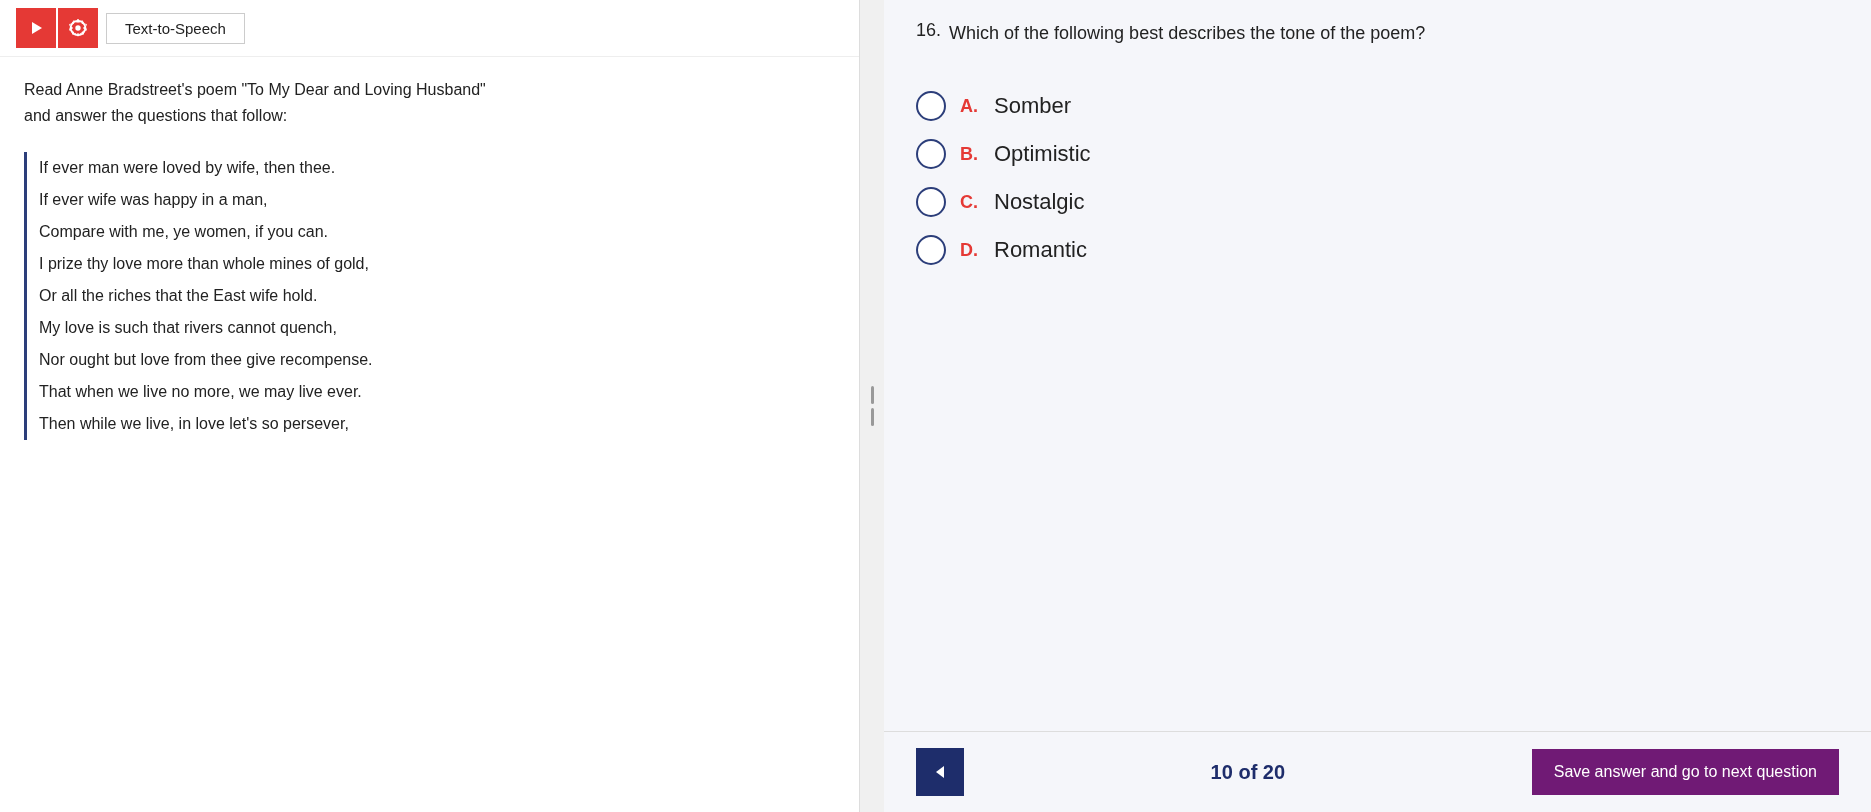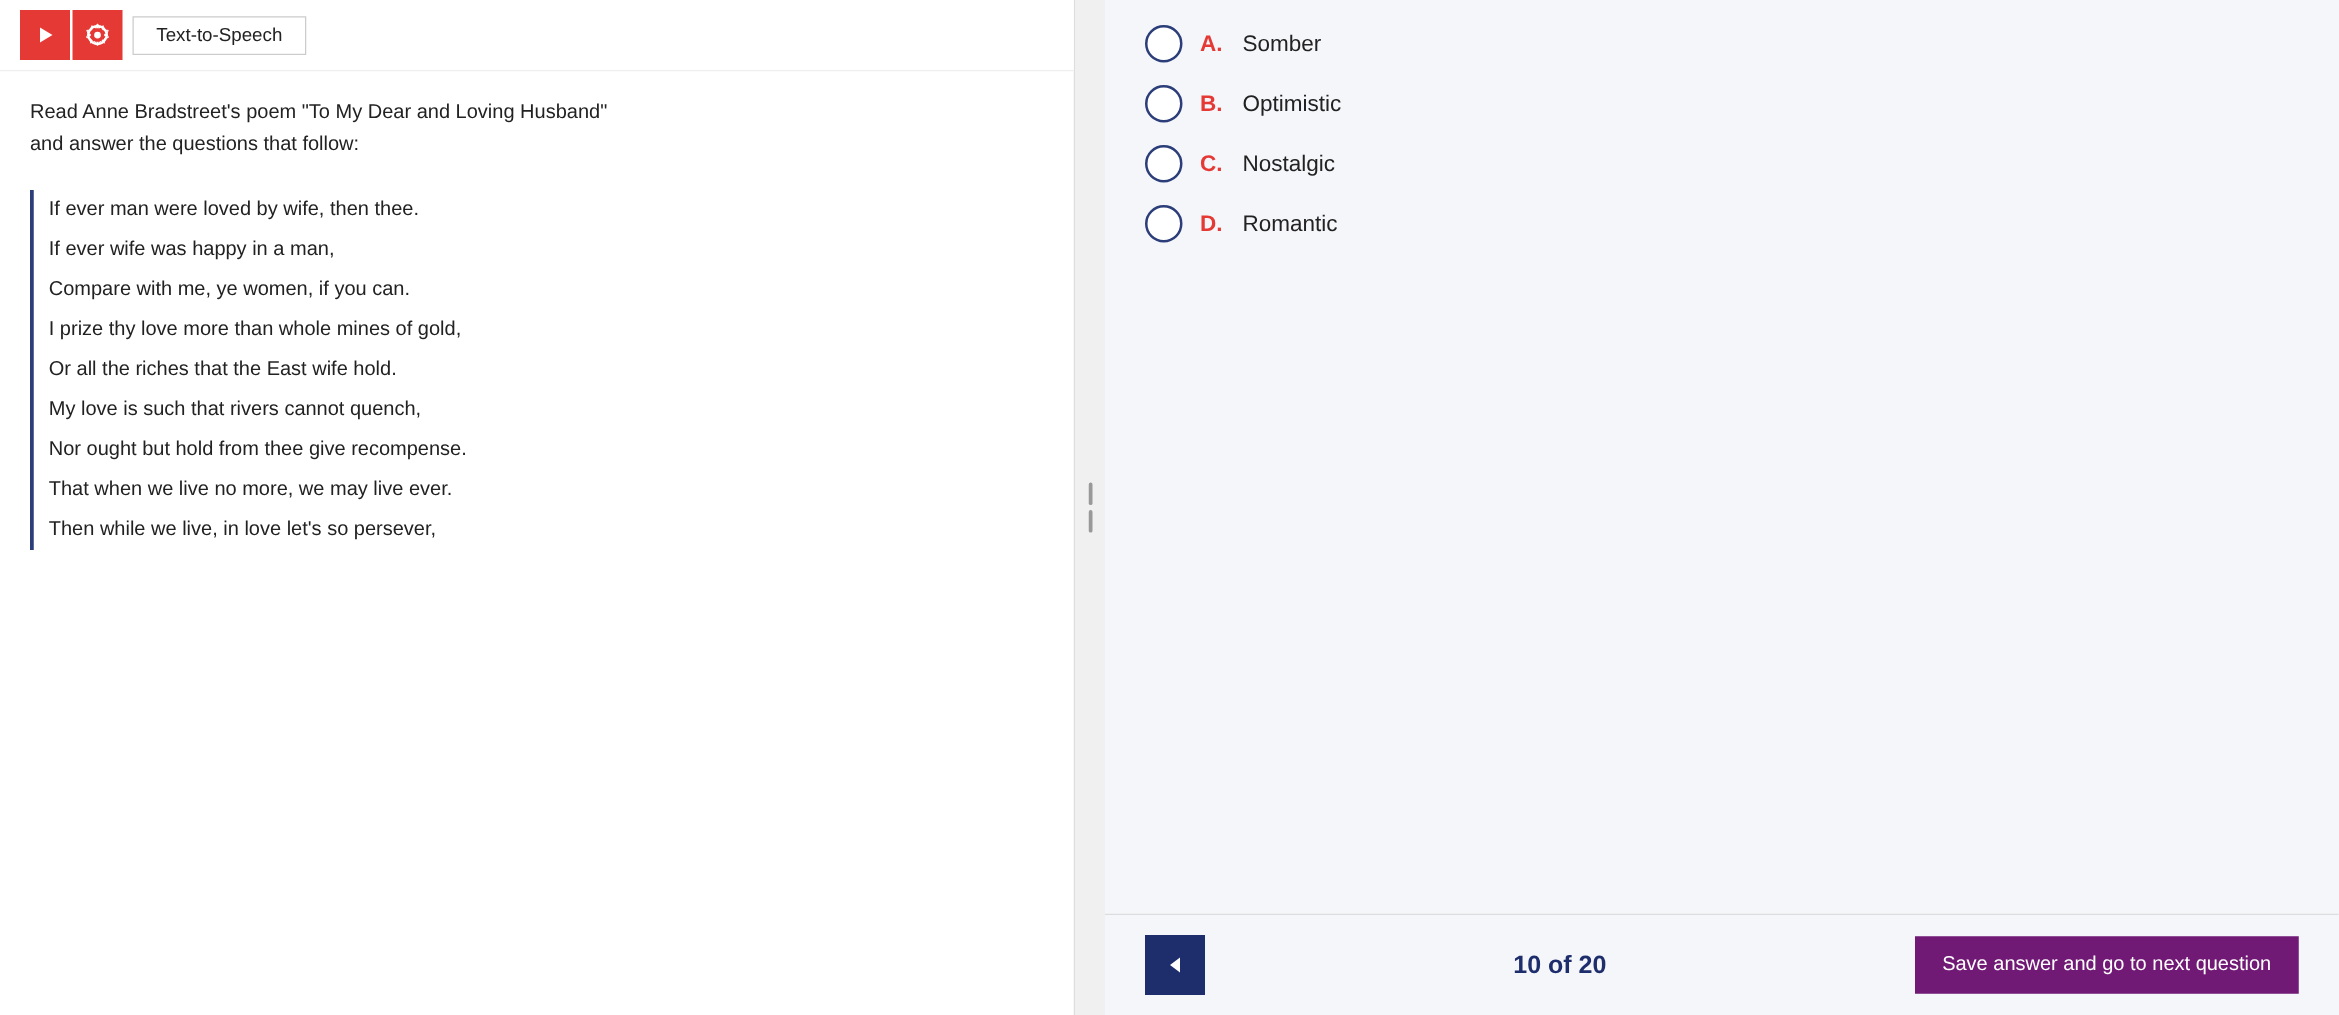--- a/index.html
+++ b/index.html
@@ -299,6 +299,10 @@
 </div>
 
 <div class="right-panel">
+  <div class="question-header">
+    <span class="question-number">16.</span>
+    <span class="question-text">Which of the following best describes the tone of the poem?</span>
+  </div>
 
   <div class="options-list">
   <div class="option-item">

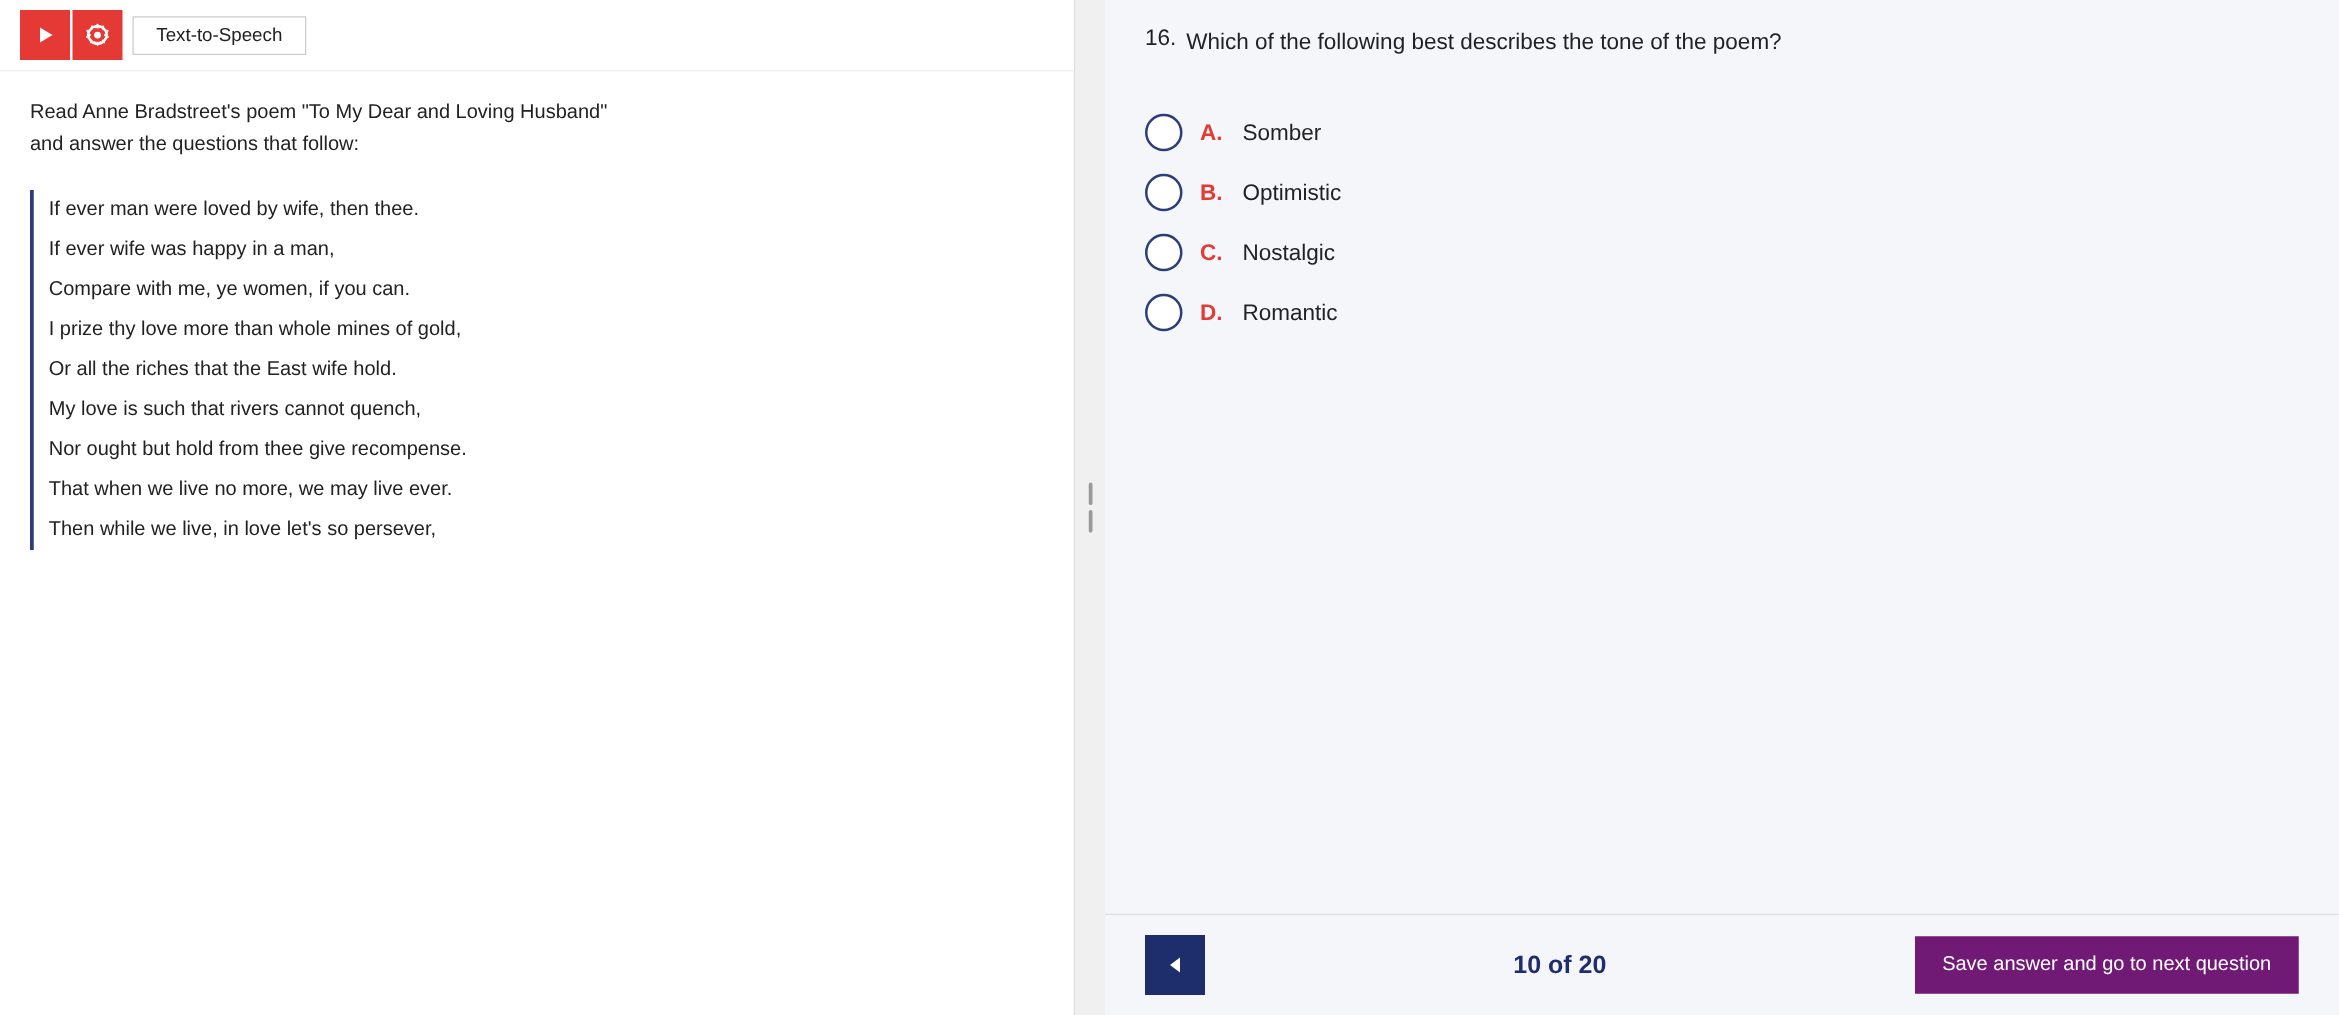--- a/index.html
+++ b/index.html
@@ -185,7 +185,7 @@
     .option-letter.d { color: #e53935; }
 
     .option-text {
-      font-size: 18px;
+      font-size: 22px;
       color: #222;
     }
 

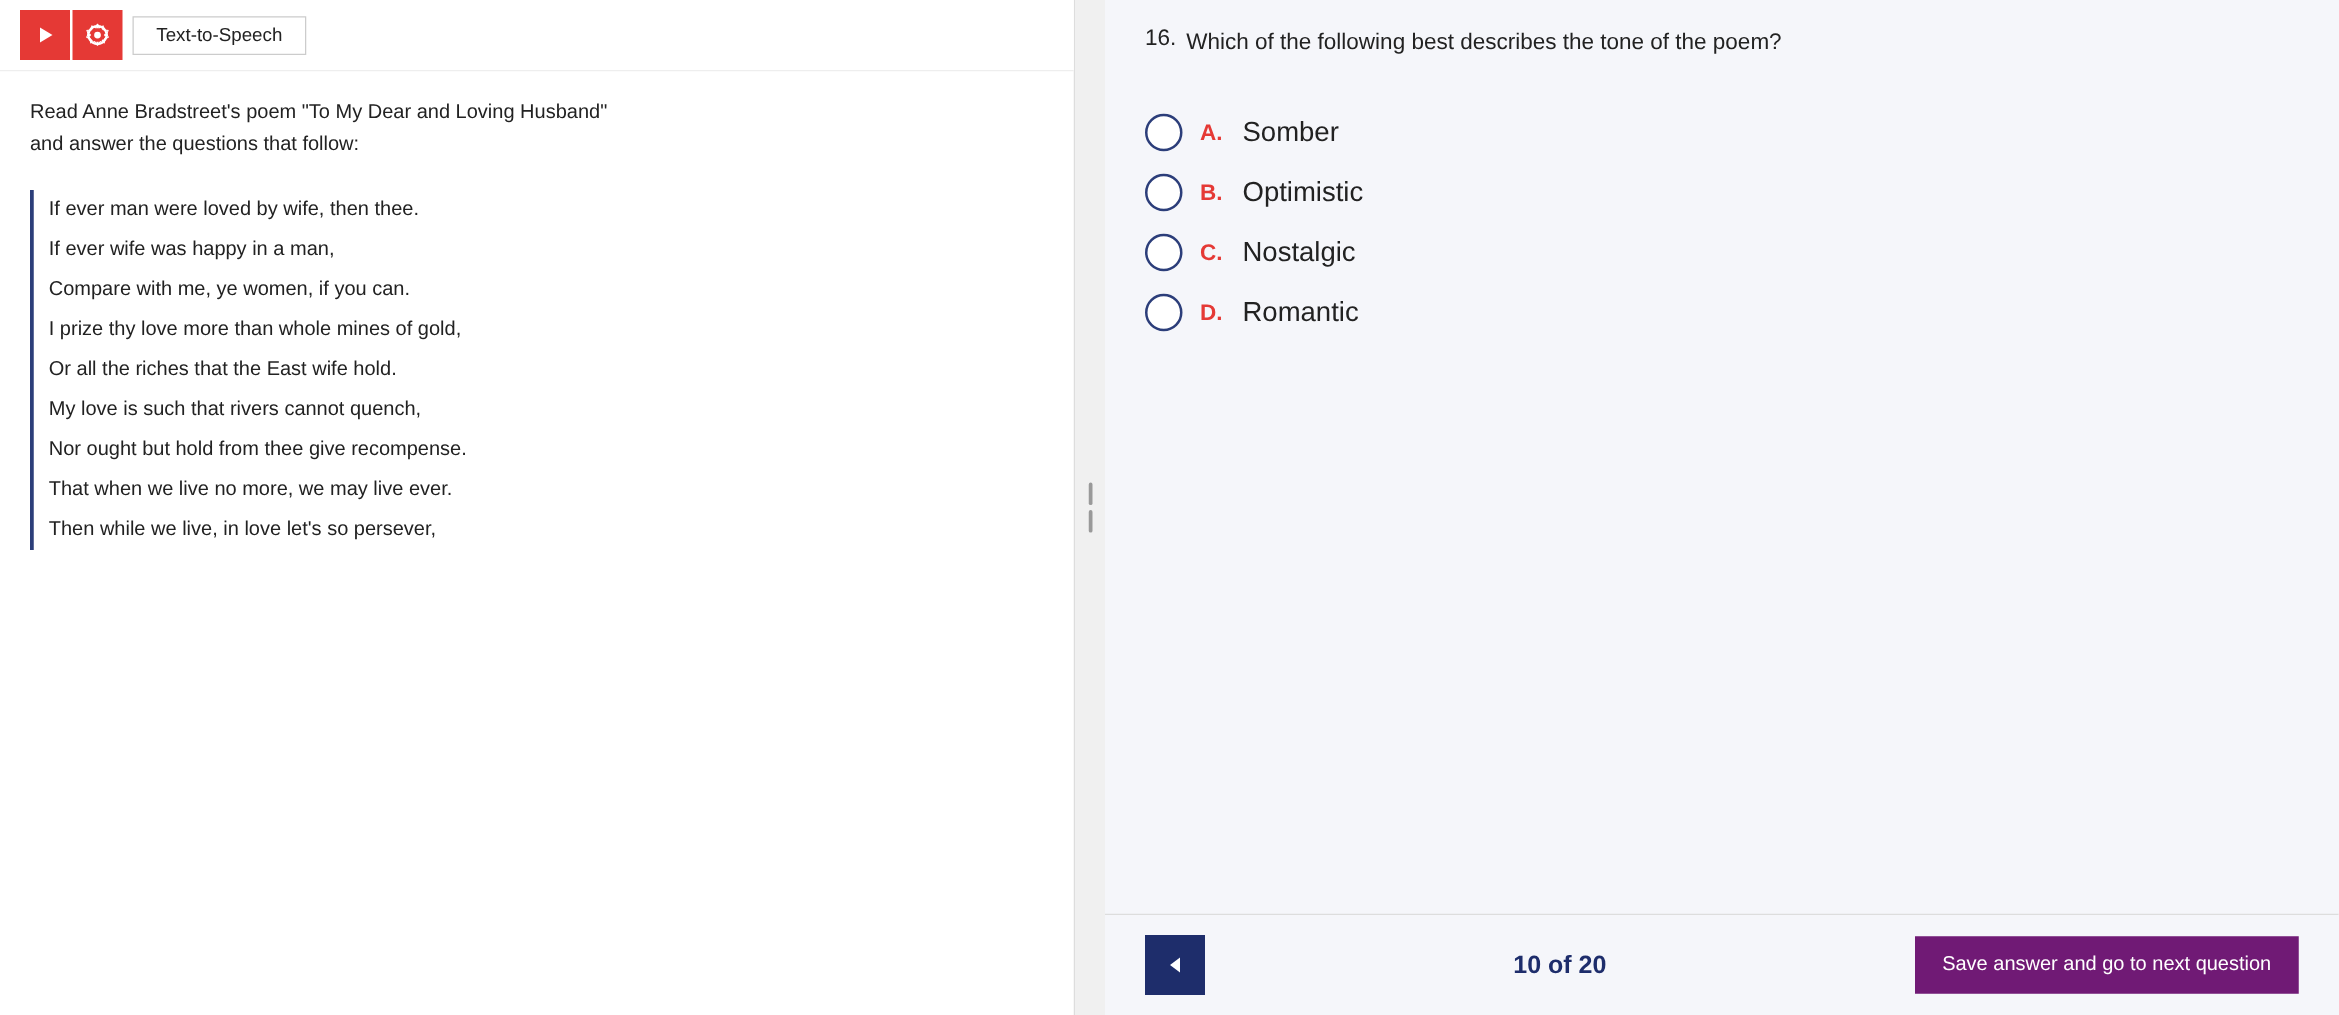--- a/index.html
+++ b/index.html
@@ -284,7 +284,7 @@
         <p>I prize thy love more than whole mines of gold,</p>
         <p>Or all the riches that the East wife hold.</p>
         <p>My love is such that rivers cannot quench,</p>
-        <p>Nor ought but hold from thee give recompense.</p>
+        <p>Nor ought but love from thee give recompense.</p>
         <p>That when we live no more, we may live ever.</p>
         <p>Then while we live, in love let's so persever,</p>
       </div>

